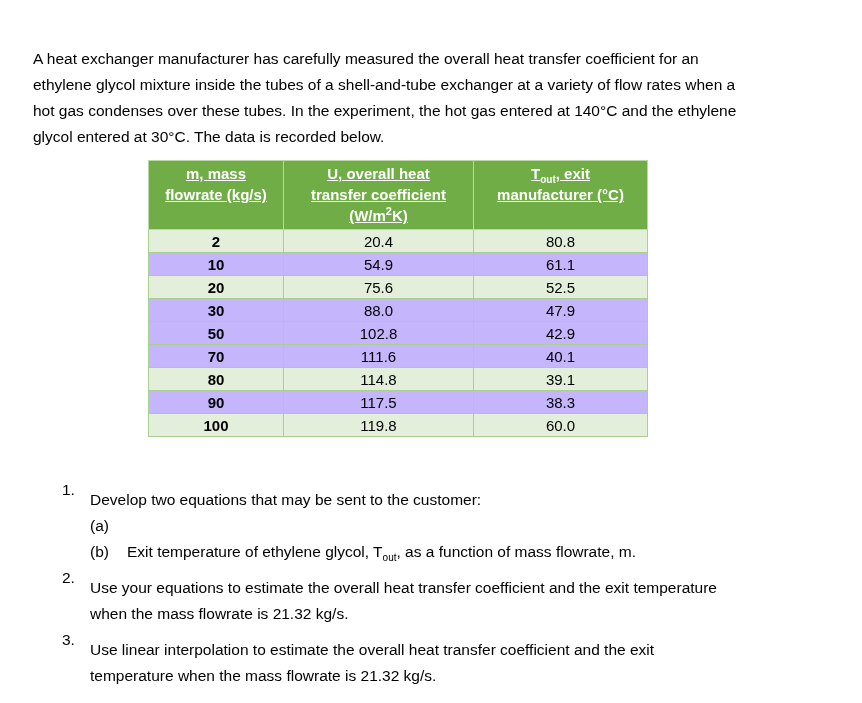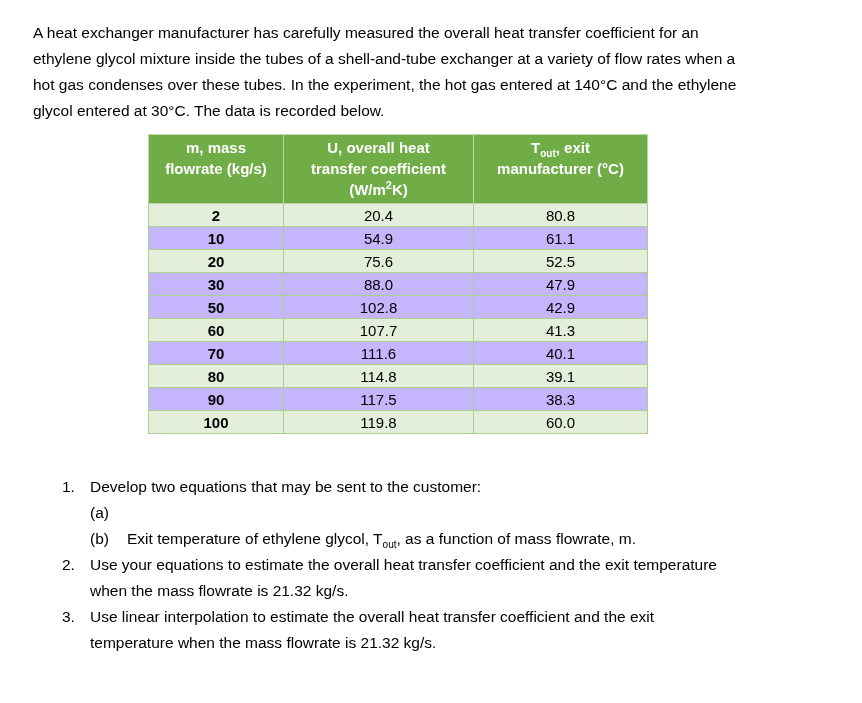--- a/index.html
+++ b/index.html
@@ -15,7 +15,7 @@
     overflow: hidden;
   }
   .page {
-    padding: 20px 30px 0 33px;
+    padding: 46px 30px 0 33px;
   }
   
   .intro .line {

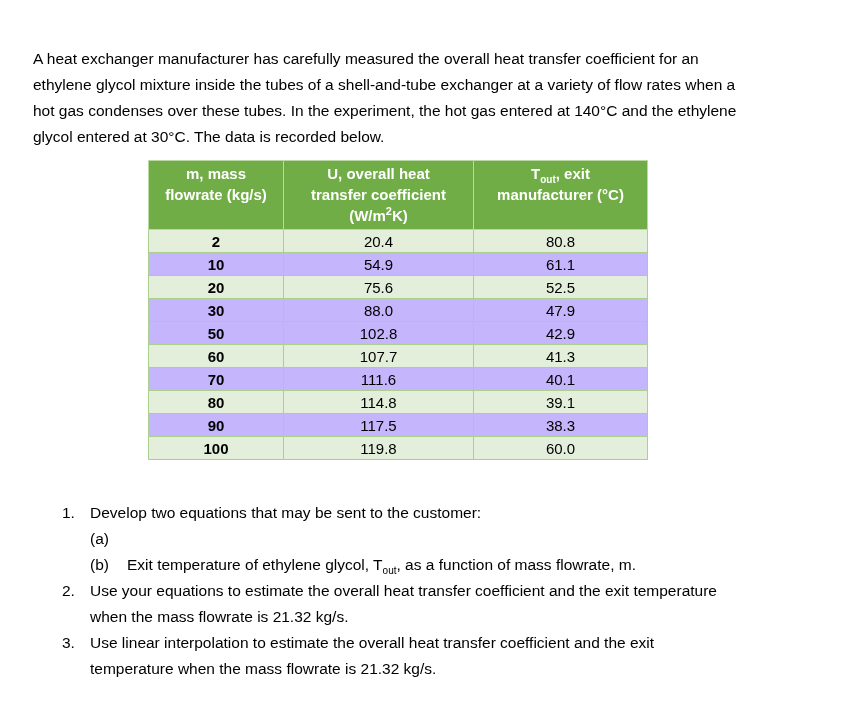--- a/index.html
+++ b/index.html
@@ -42,6 +42,7 @@
     vertical-align: top;
     border: 1px solid #bcd9a5;
     padding: 2px 4px 3px 4px;
+    text-decoration: underline;
   }
   table.data td {
     border: 1px solid #A9D08E;

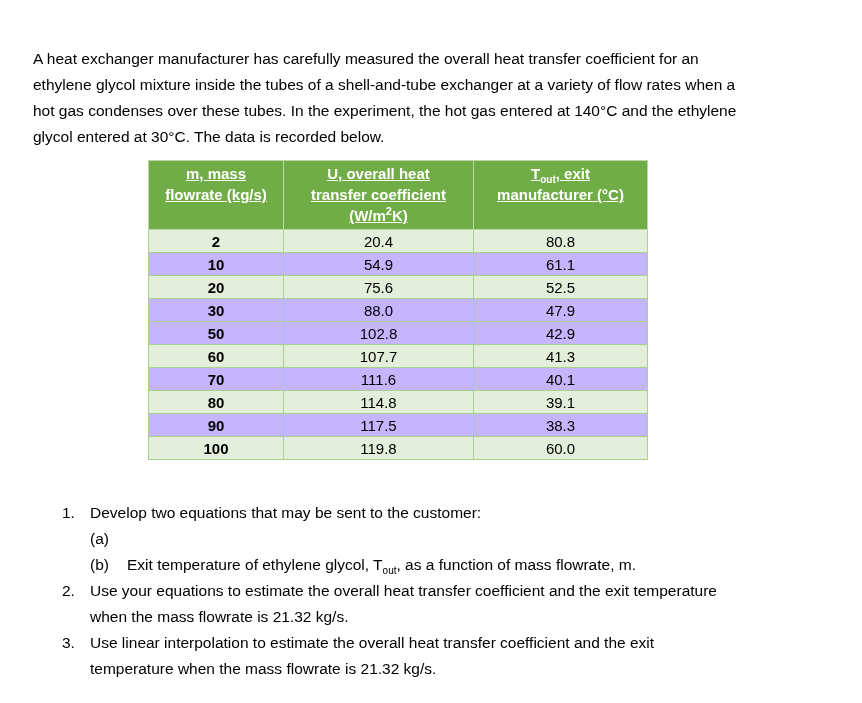--- a/index.html
+++ b/index.html
@@ -147,11 +147,6 @@
           <td>102.8</td>
           <td>42.9</td>
         </tr>
-      <tr class="band">
-          <td class="m">60</td>
-          <td>107.7</td>
-          <td>41.3</td>
-        </tr>
       <tr>
           <td class="m">70</td>
           <td>111.6</td>

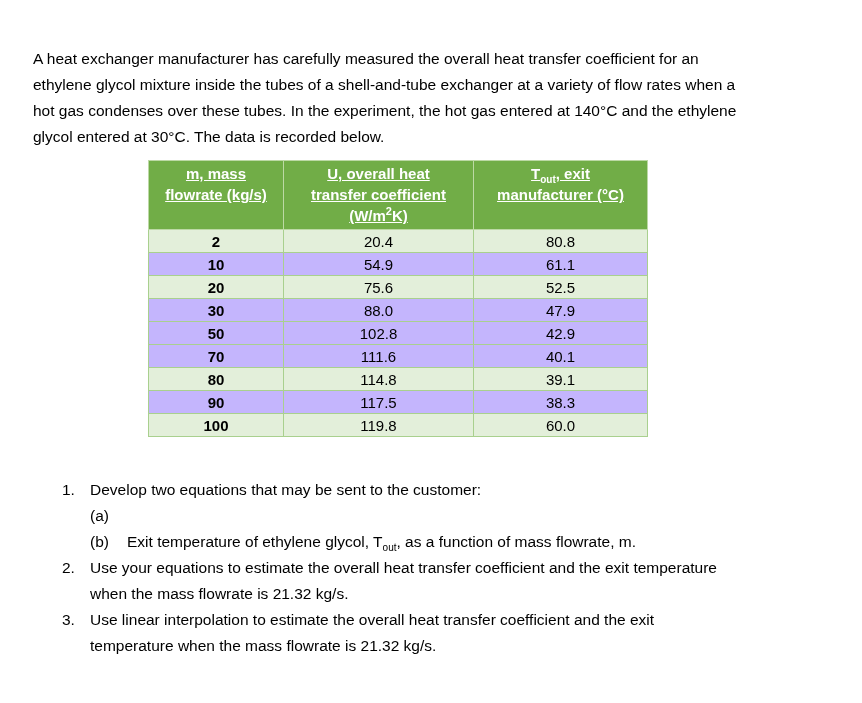--- a/index.html
+++ b/index.html
@@ -73,7 +73,7 @@
     flex: none;
     width: 28px;
   }
-  .task .body { flex: 1; }
+  .task .body { flex: 1; margin-top: 10px; }
   .task .body .tline { white-space: nowrap; }
   .subitem { display: flex; }
   .subitem .submarker {

